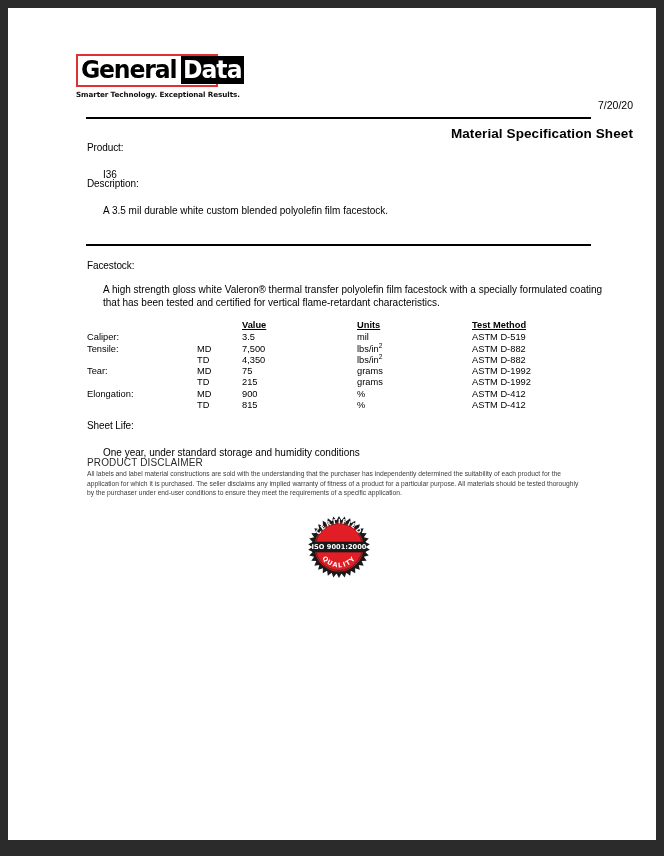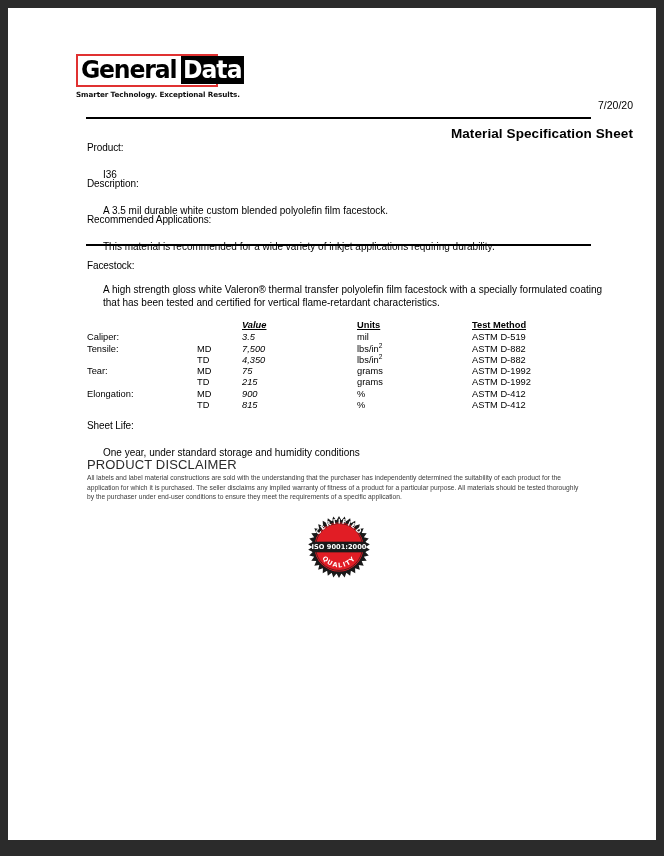--- a/index.html
+++ b/index.html
@@ -238,10 +238,6 @@
       <p class="sec-body">A 3.5 mil durable white custom blended polyolefin film facestock.</p>
     </div>
 
-    <div class="section sec-applications">
-      <p class="sec-head">Recommended Applications:</p>
-      <p class="sec-body">This material is recommended for a wide variety of inkjet applications requiring durability.</p>
-    </div>
 
     <div class="rule rule-mid"></div>
 

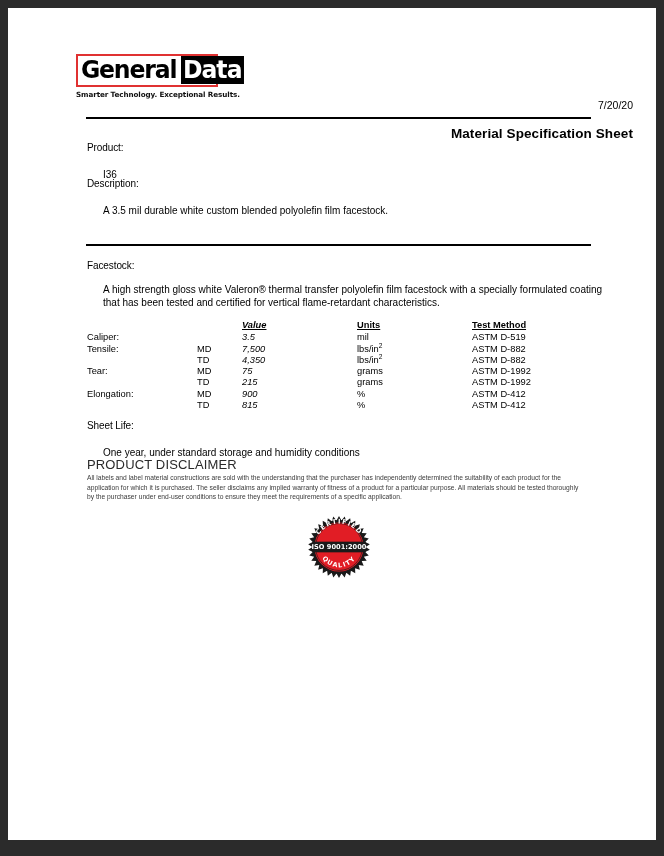--- a/index.html
+++ b/index.html
@@ -170,7 +170,7 @@
   }
   .col-prop   { width: 110px; }
   .col-dir    { width: 45px;  }
-  .col-value  { width: 115px; font-style: italic; }
+  .col-value  { width: 115px; }
   .col-units  { width: 115px; }
   .col-method { width: 120px; }
   .sup { font-size: 6.6px; vertical-align: super; line-height: 0; }

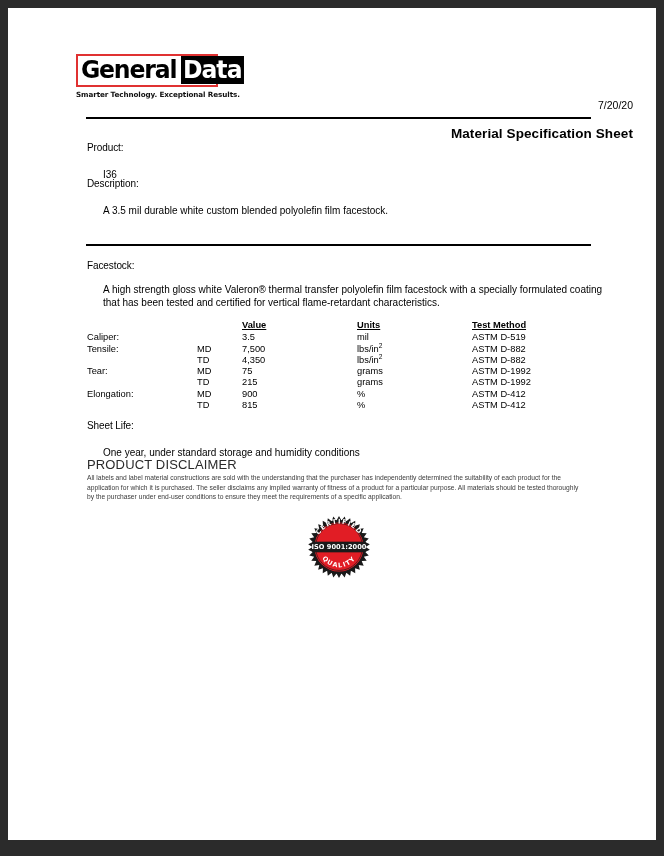--- a/index.html
+++ b/index.html
@@ -183,7 +183,7 @@
     width: 496px;
   }
   .disclaimer-title {
-    font-size: 13px;
+    font-size: 10px;
     color: #2a2a2a;
     margin: 0 0 1px 0;
     letter-spacing: 0.15px;

